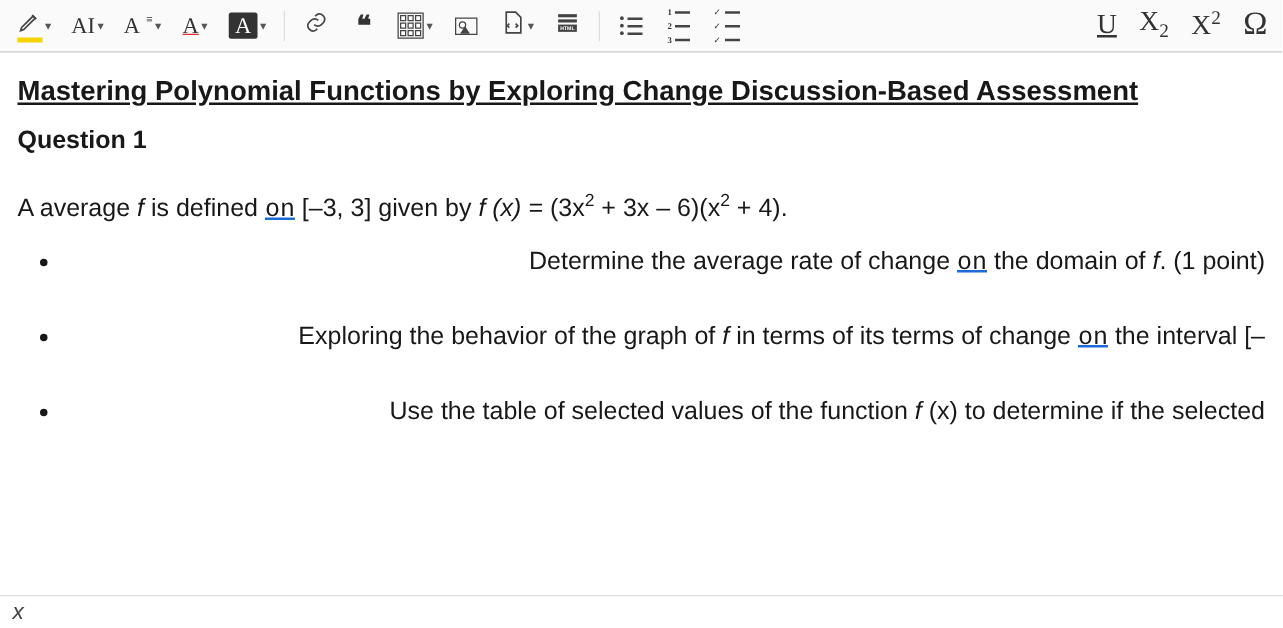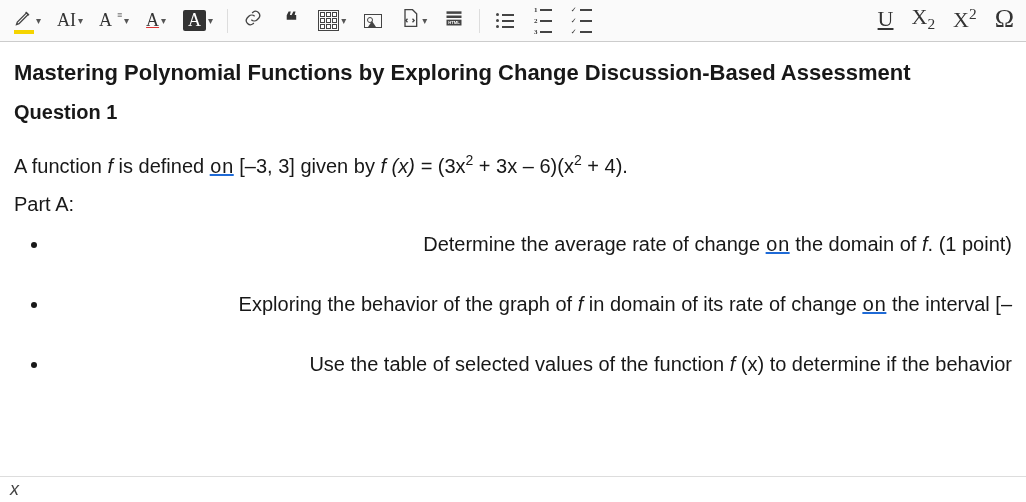--- a/index.html
+++ b/index.html
@@ -54,7 +54,7 @@
       line-height: 1.7;
       color: #181818;
     }
-    .title-line { font-weight: bold; font-size: 22px; margin-bottom: 4px; }
+    .title-line { font-weight: bold; font-size: 22px; margin-bottom: 4px; text-decoration: underline; }
     .q-label { font-weight: bold; margin-bottom: 20px; }
     .part-label { margin-top: 2px; }
     ul.bullets { list-style: disc; margin-left: 36px; margin-top: 6px; text-align: right; }

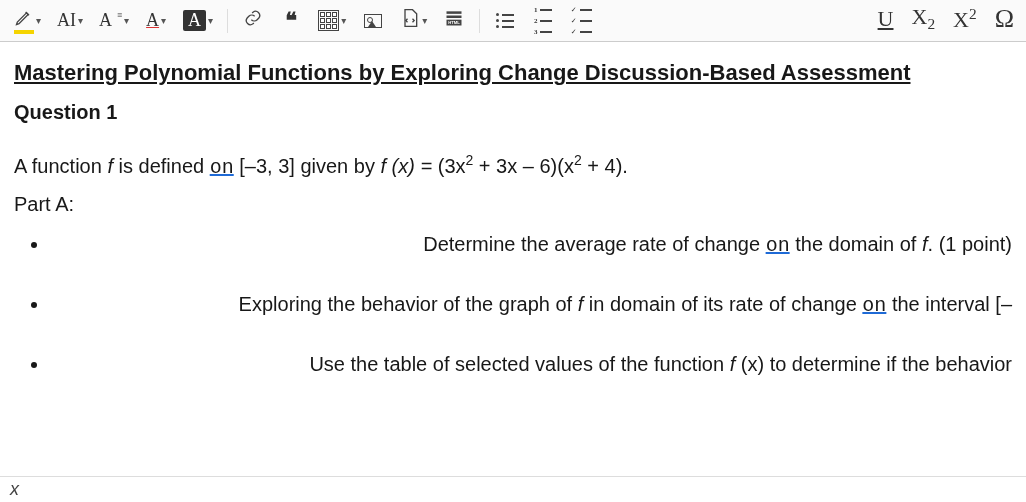--- a/index.html
+++ b/index.html
@@ -245,7 +245,7 @@
   <div class="title-line">Mastering Polynomial Functions by Exploring Change Discussion-Based Assessment</div>
   <div class="q-label">Question 1</div>
   <div>
-    <span>A function </span><span class="math">f</span><span> is defined </span><span class="spell">on</span><span> [–3, 3] given by </span><span class="math">f (x) = </span><span>(3x</span><span class="sup">2</span><span> + 3x – 6)(x</span><span class="sup">2</span><span> + 4).</span>
+    <span>A average </span><span class="math">f</span><span> is defined </span><span class="spell">on</span><span> [–3, 3] given by </span><span class="math">f (x) = </span><span>(3x</span><span class="sup">2</span><span> + 3x – 6)(x</span><span class="sup">2</span><span> + 4).</span>
   </div>
   <div class="part-label">Part A:</div>
   <ul class="bullets">

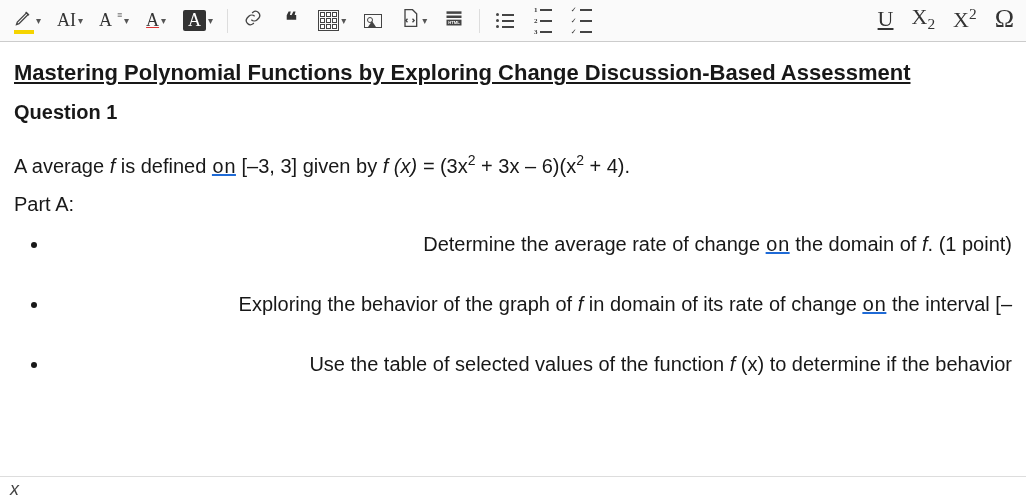--- a/index.html
+++ b/index.html
@@ -247,7 +247,6 @@
   <div>
     <span>A average </span><span class="math">f</span><span> is defined </span><span class="spell">on</span><span> [–3, 3] given by </span><span class="math">f (x) = </span><span>(3x</span><span class="sup">2</span><span> + 3x – 6)(x</span><span class="sup">2</span><span> + 4).</span>
   </div>
-  <div class="part-label">Part A:</div>
   <ul class="bullets">
     <li>
       <span>Determine the average rate of change </span><span class="spell">on</span><span> the domain of </span><span class="math">f</span><span>. (1 point)</span>

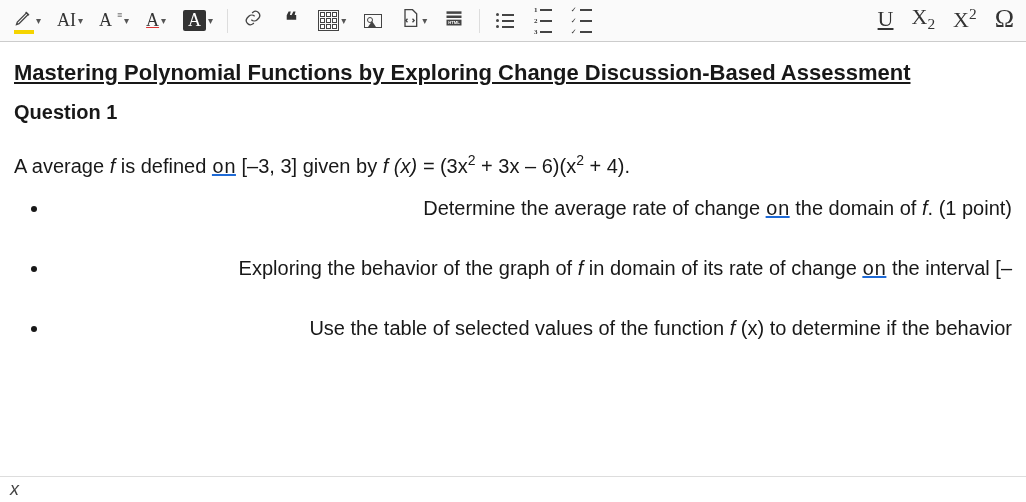--- a/index.html
+++ b/index.html
@@ -252,7 +252,7 @@
       <span>Determine the average rate of change </span><span class="spell">on</span><span> the domain of </span><span class="math">f</span><span>. (1 point)</span>
     </li>
     <li>
-      <span>Exploring the behavior of the graph of </span><span class="math">f</span><span> in domain of its rate of change </span><span class="spell">on</span><span> the interval [–</span>
+      <span>Exploring the behavior of the graph of </span><span class="math">f</span><span> in terms of its terms of change </span><span class="spell">on</span><span> the interval [–</span>
     </li>
     <li style="margin-bottom:4px;">
       <span>Use the table of selected values of the function </span><span class="math">f</span><span> (x) to determine if the behavior</span>

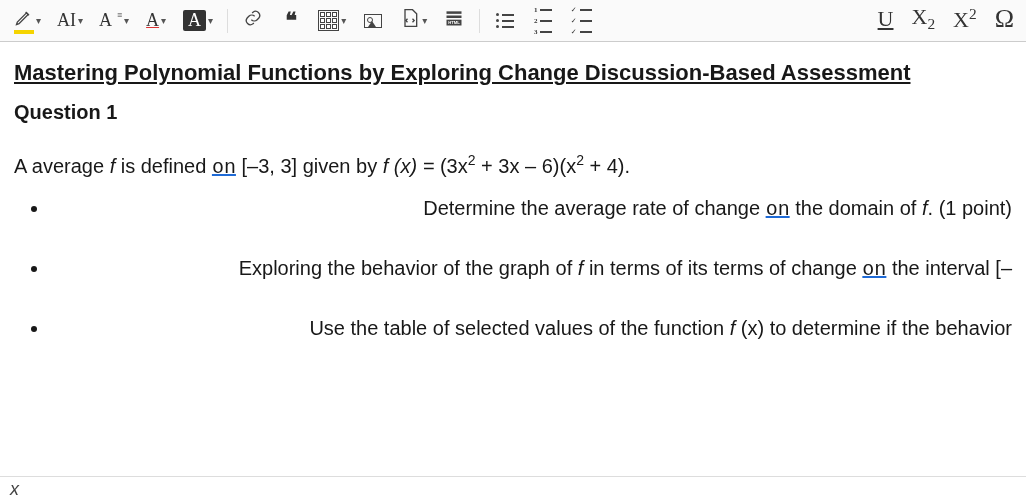--- a/index.html
+++ b/index.html
@@ -255,7 +255,7 @@
       <span>Exploring the behavior of the graph of </span><span class="math">f</span><span> in terms of its terms of change </span><span class="spell">on</span><span> the interval [–</span>
     </li>
     <li style="margin-bottom:4px;">
-      <span>Use the table of selected values of the function </span><span class="math">f</span><span> (x) to determine if the behavior</span>
+      <span>Use the table of selected values of the function </span><span class="math">f</span><span> (x) to determine if the selected</span>
       <br>
     </li>
   </ul>

